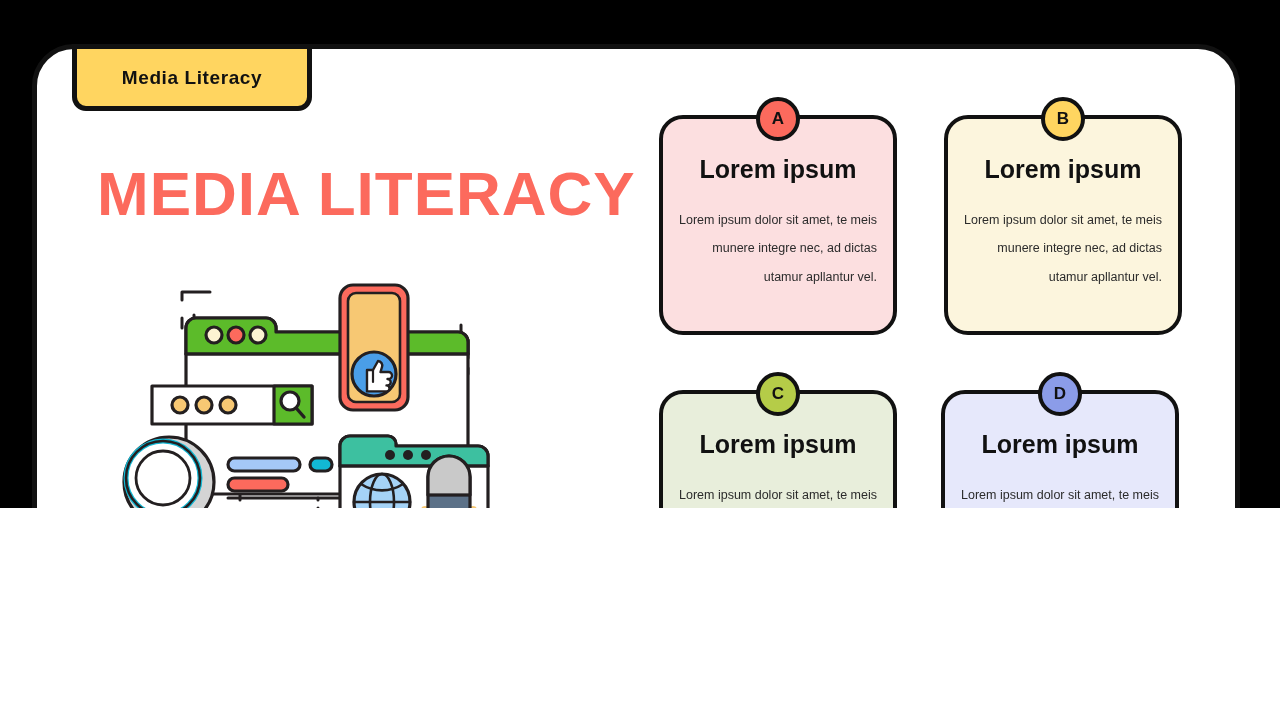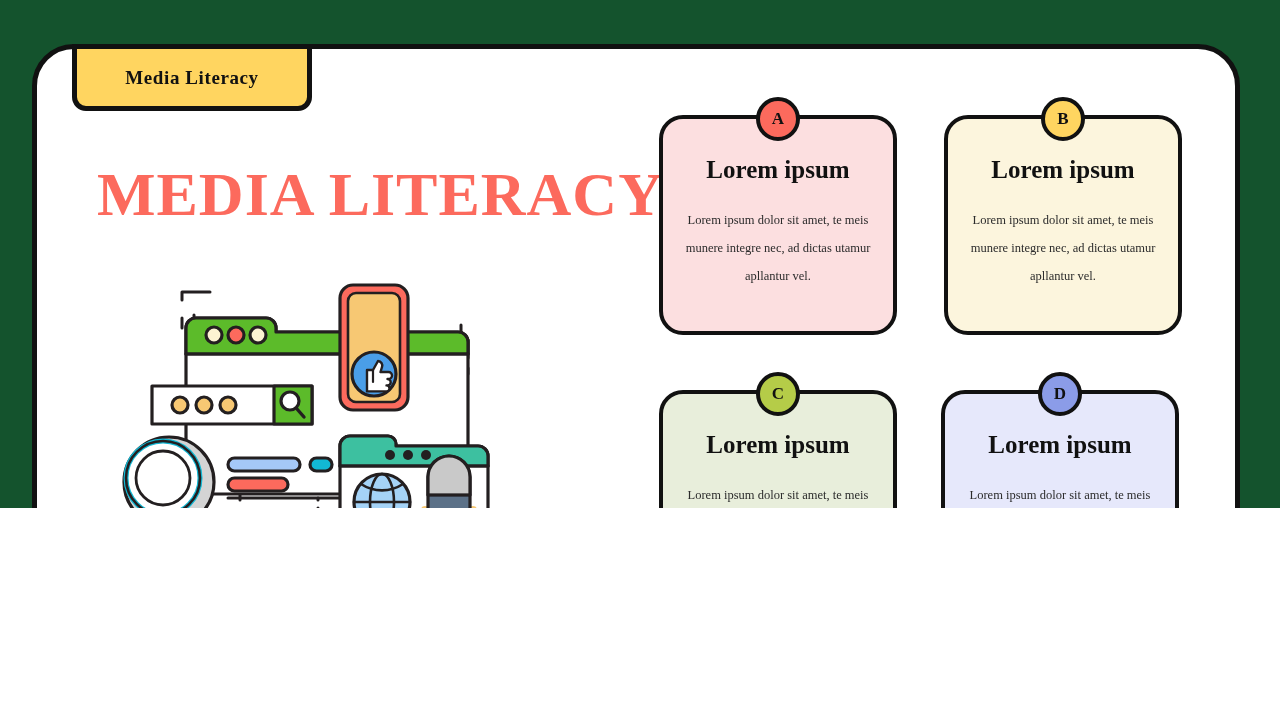--- a/index.html
+++ b/index.html
@@ -11,9 +11,9 @@
     position: relative;
     width: 1280px;
     height: 508px;
-    background: #14532d;
+    background: #000000;
     overflow: hidden;
-    font-family: Liberation Serif, serif;
+    font-family: Liberation Sans, sans-serif;
   }
 
   

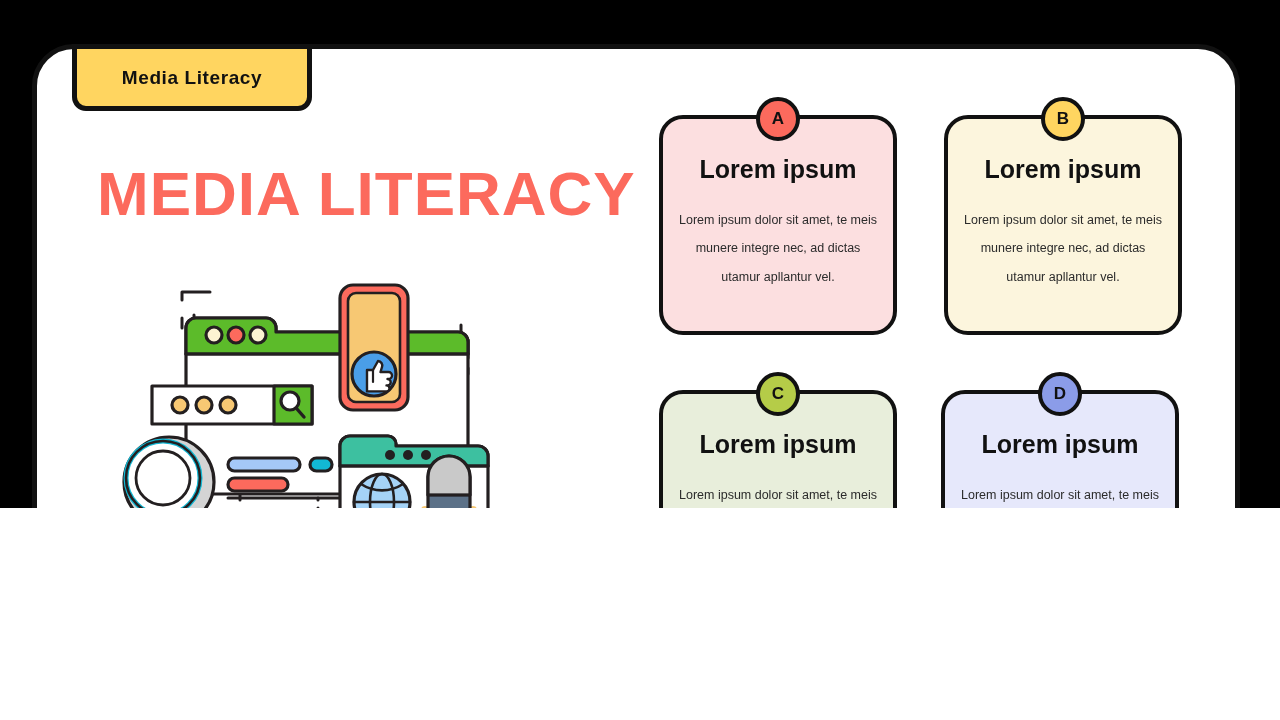--- a/index.html
+++ b/index.html
@@ -97,7 +97,7 @@
     font-size: 12.5px;
     color: #2b2b2b;
     line-height: 2.25;
-    text-align: center;
+    text-align: right;
     max-width: 200px;
   }
   .badge {

